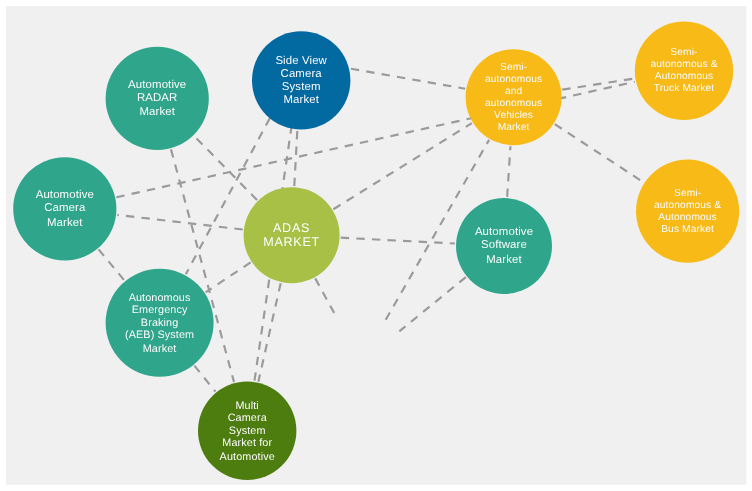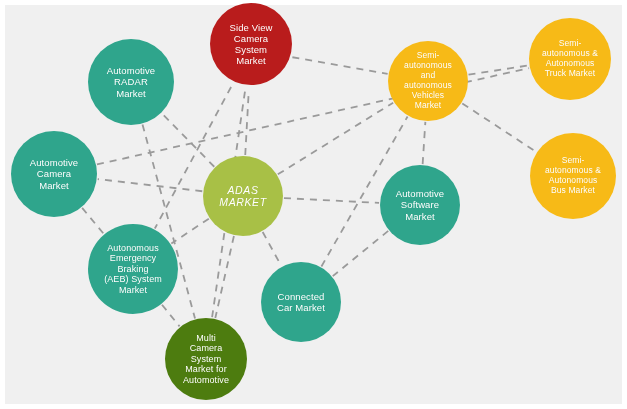--- a/index.html
+++ b/index.html
@@ -106,7 +106,7 @@
 RADAR
 Market</span>
       </div>
-      <div class="node" style="left: 210px; top: 3px; width: 82px; height: 82px; background: #b91c1c; font-size: 9.5px;">
+      <div class="node" style="left: 210px; top: 26px; width: 82px; height: 82px; background: #0369a1; font-size: 9.5px;">
         <span class="node-label">Side View
 Camera
 System

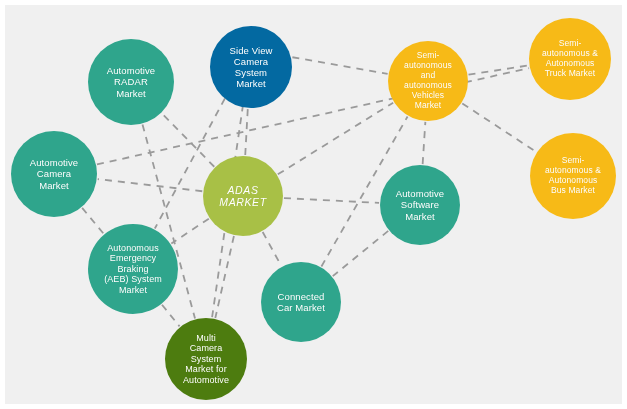--- a/index.html
+++ b/index.html
@@ -66,7 +66,6 @@
   .node.center .node-label {
     letter-spacing: 0.6px;
     width: 140%;
-    font-style: italic;
   }
 </style>
 </head>

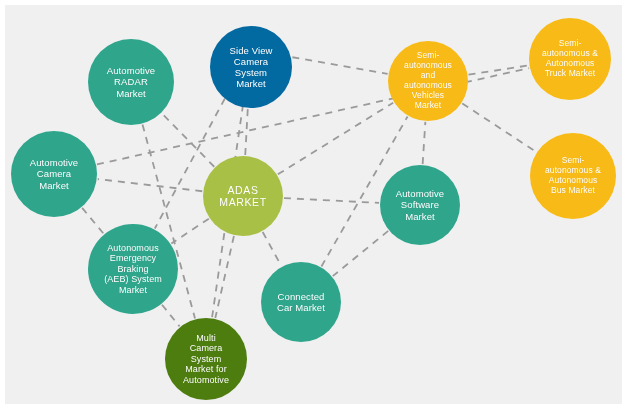--- a/index.html
+++ b/index.html
@@ -130,10 +130,6 @@
 Market for
 Automotive</span>
       </div>
-      <div class="node" style="left: 261px; top: 262px; width: 80px; height: 80px; background: rgb(47, 165, 140); font-size: 9.5px;">
-        <span class="node-label">Connected
-Car Market</span>
-      </div>
       <div class="node" style="left: 380px; top: 165px; width: 80px; height: 80px; background: rgb(47, 165, 140); font-size: 9.5px;">
         <span class="node-label">Automotive
 Software

